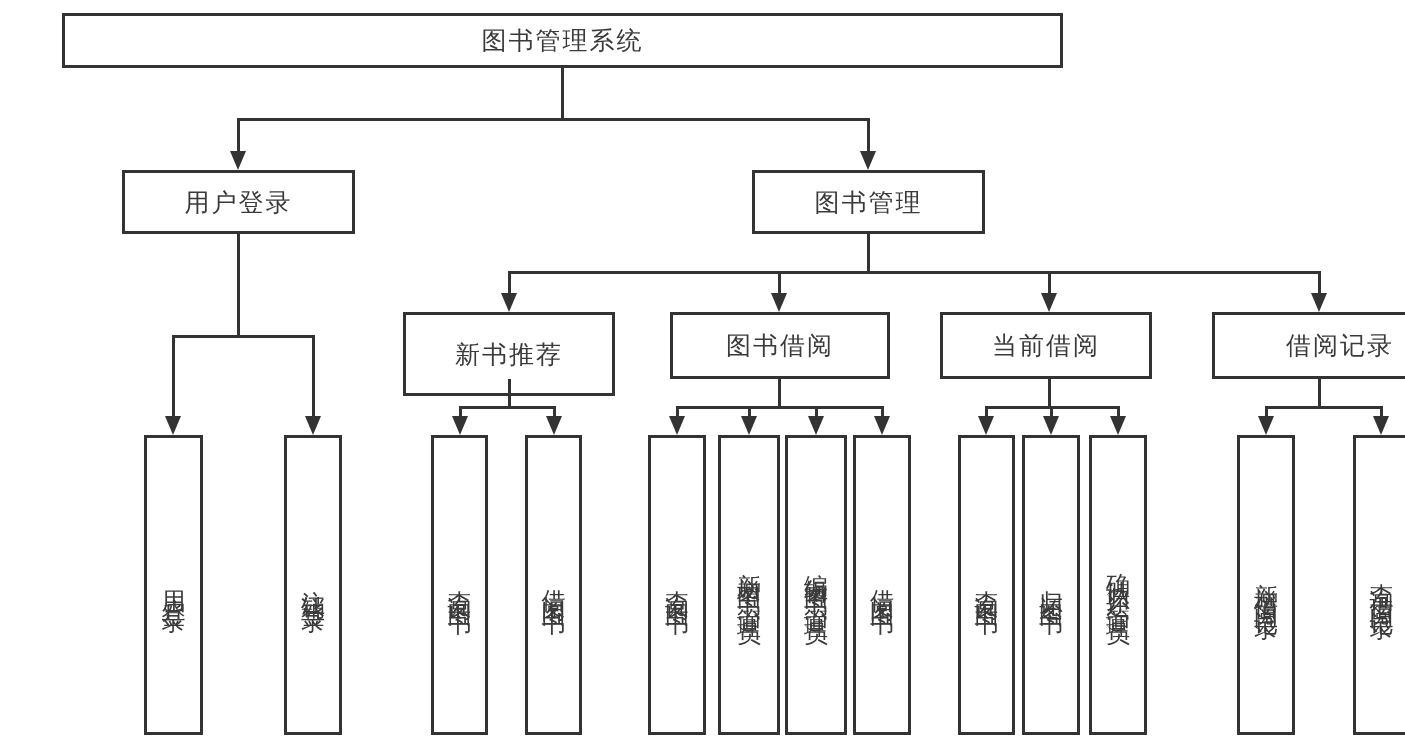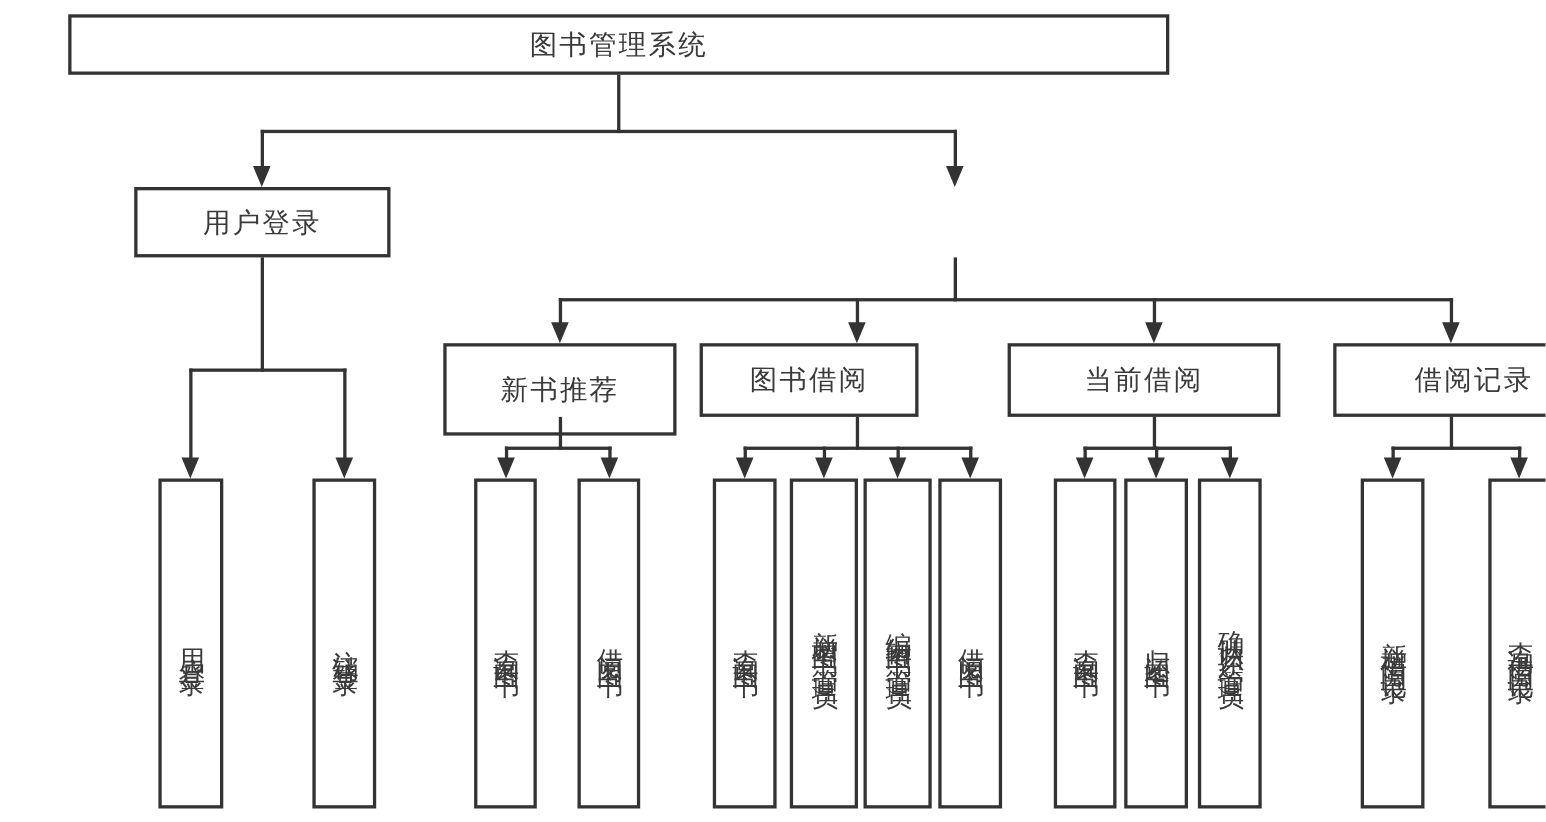--- a/index.html
+++ b/index.html
@@ -69,6 +69,7 @@
   <div class="box" style="left:22px;top:13px;width:1001px;height:55px">图书管理系统</div>
 
   <div class="box" style="left:82px;top:170px;width:233px;height:64px">用户登录</div>
+  <div class="box" style="left:712px;top:170px;width:233px;height:64px">图书管理</div>
 
   <div class="box" style="left:363px;top:312px;width:212px;height:84px">新书推荐</div>
   <div class="box" style="left:596px;top:312px;width:199px;height:67px">图书借阅</div>

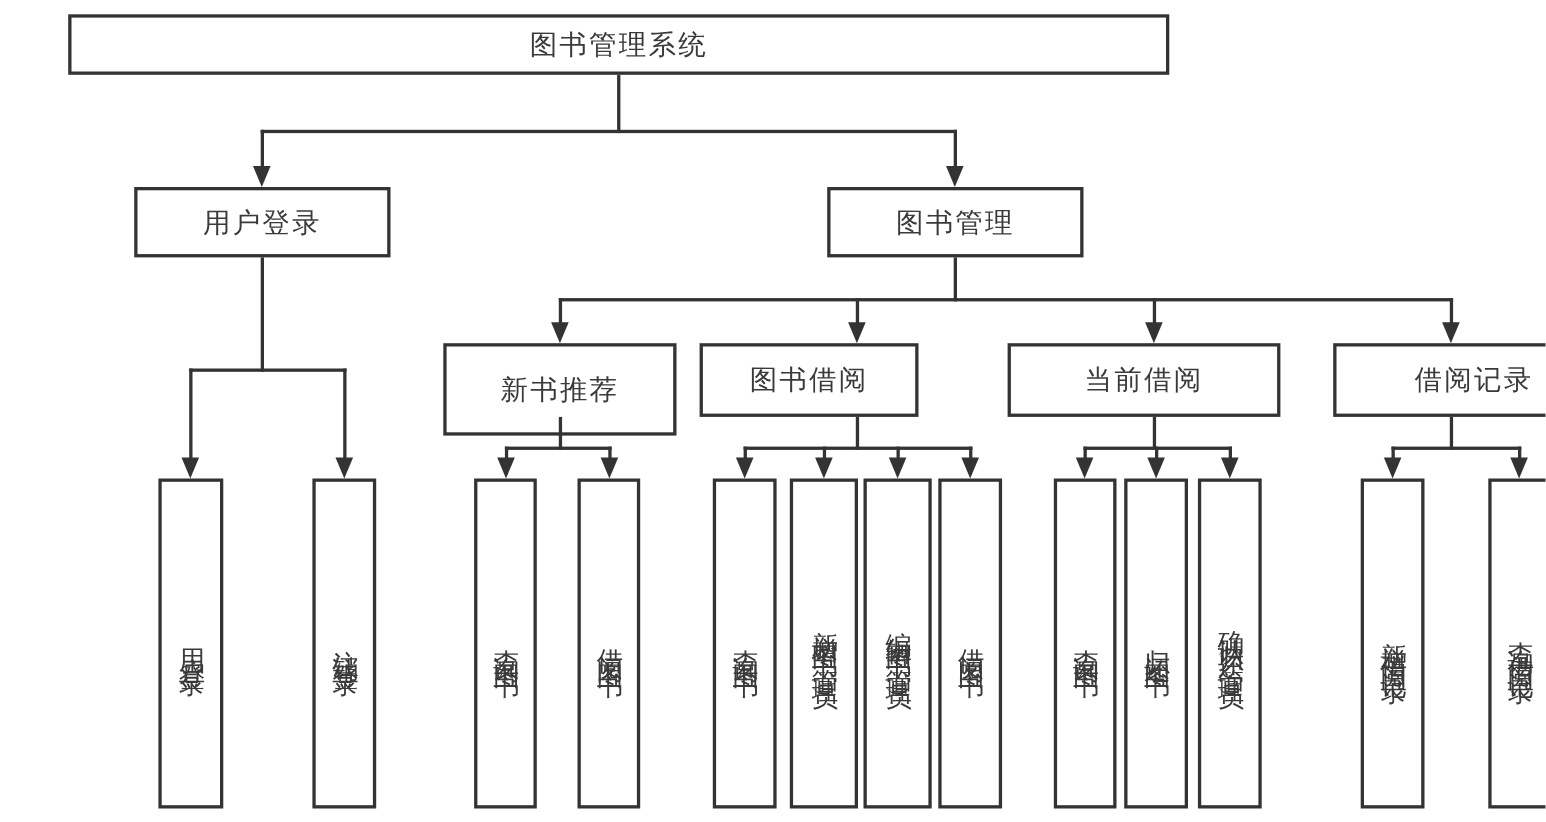--- a/index.html
+++ b/index.html
@@ -72,7 +72,7 @@
   <div class="box" style="left:712px;top:170px;width:233px;height:64px">图书管理</div>
 
   <div class="box" style="left:363px;top:312px;width:212px;height:84px">新书推荐</div>
-  <div class="box" style="left:596px;top:312px;width:199px;height:67px">图书借阅</div>
+  <div class="box" style="left:630px;top:312px;width:220px;height:67px">图书借阅</div>
   <div class="box" style="left:876px;top:312px;width:248px;height:67px">当前借阅</div>
   <div class="box" style="left:1172px;top:312px;width:256px;height:67px">借阅记录</div>
 

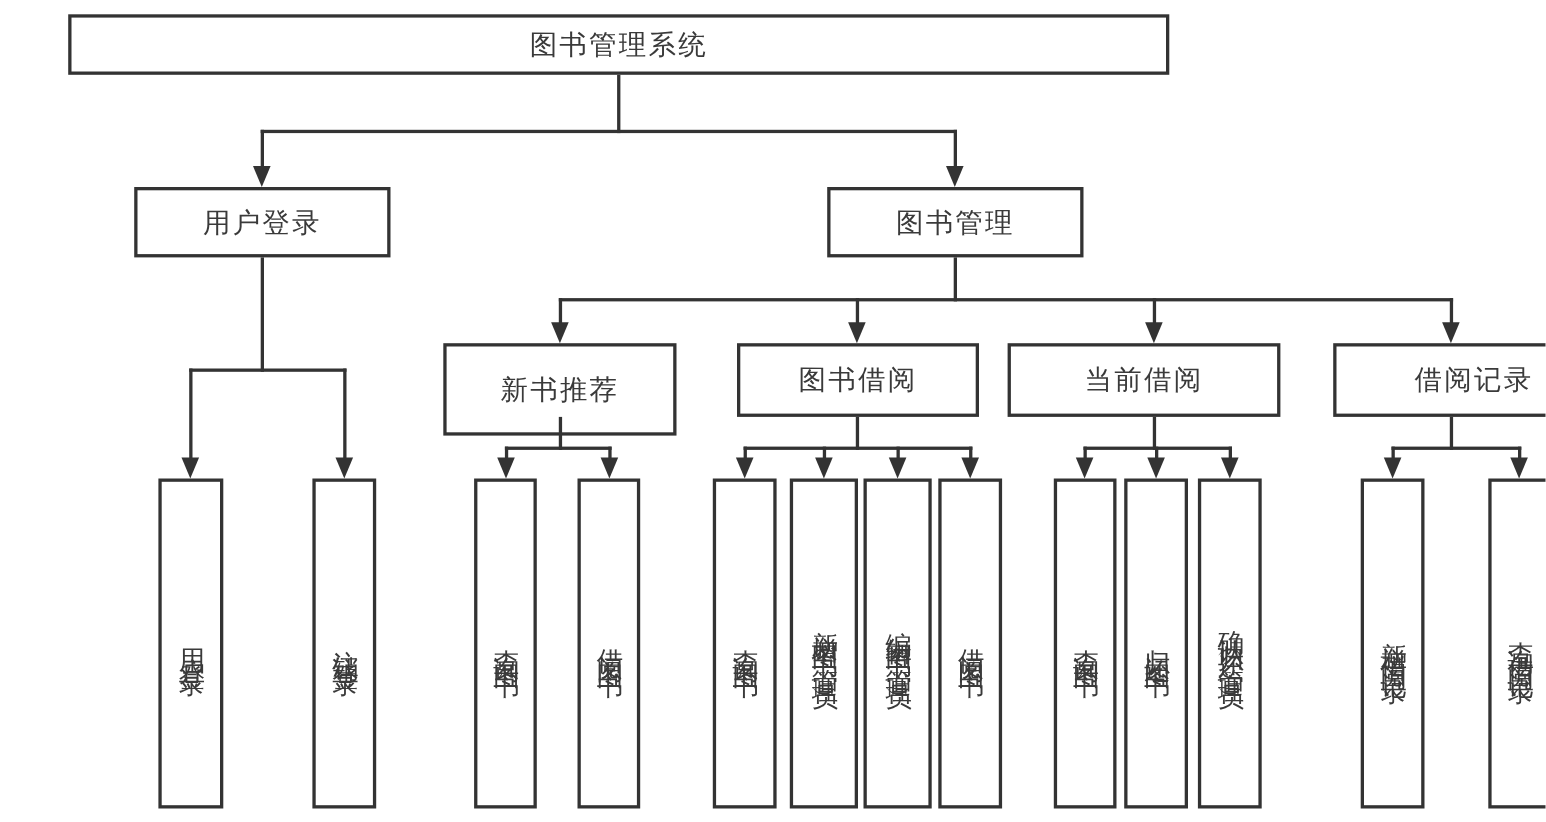--- a/index.html
+++ b/index.html
@@ -73,7 +73,7 @@
 
   <div class="box" style="left:363px;top:312px;width:212px;height:84px">新书推荐</div>
   <div class="box" style="left:630px;top:312px;width:220px;height:67px">图书借阅</div>
-  <div class="box" style="left:876px;top:312px;width:248px;height:67px">当前借阅</div>
+  <div class="box" style="left:900px;top:312px;width:212px;height:67px">当前借阅</div>
   <div class="box" style="left:1172px;top:312px;width:256px;height:67px">借阅记录</div>
 
   <div class="leafbox" style="left:104px;top:435px;width:59px;height:300px">

